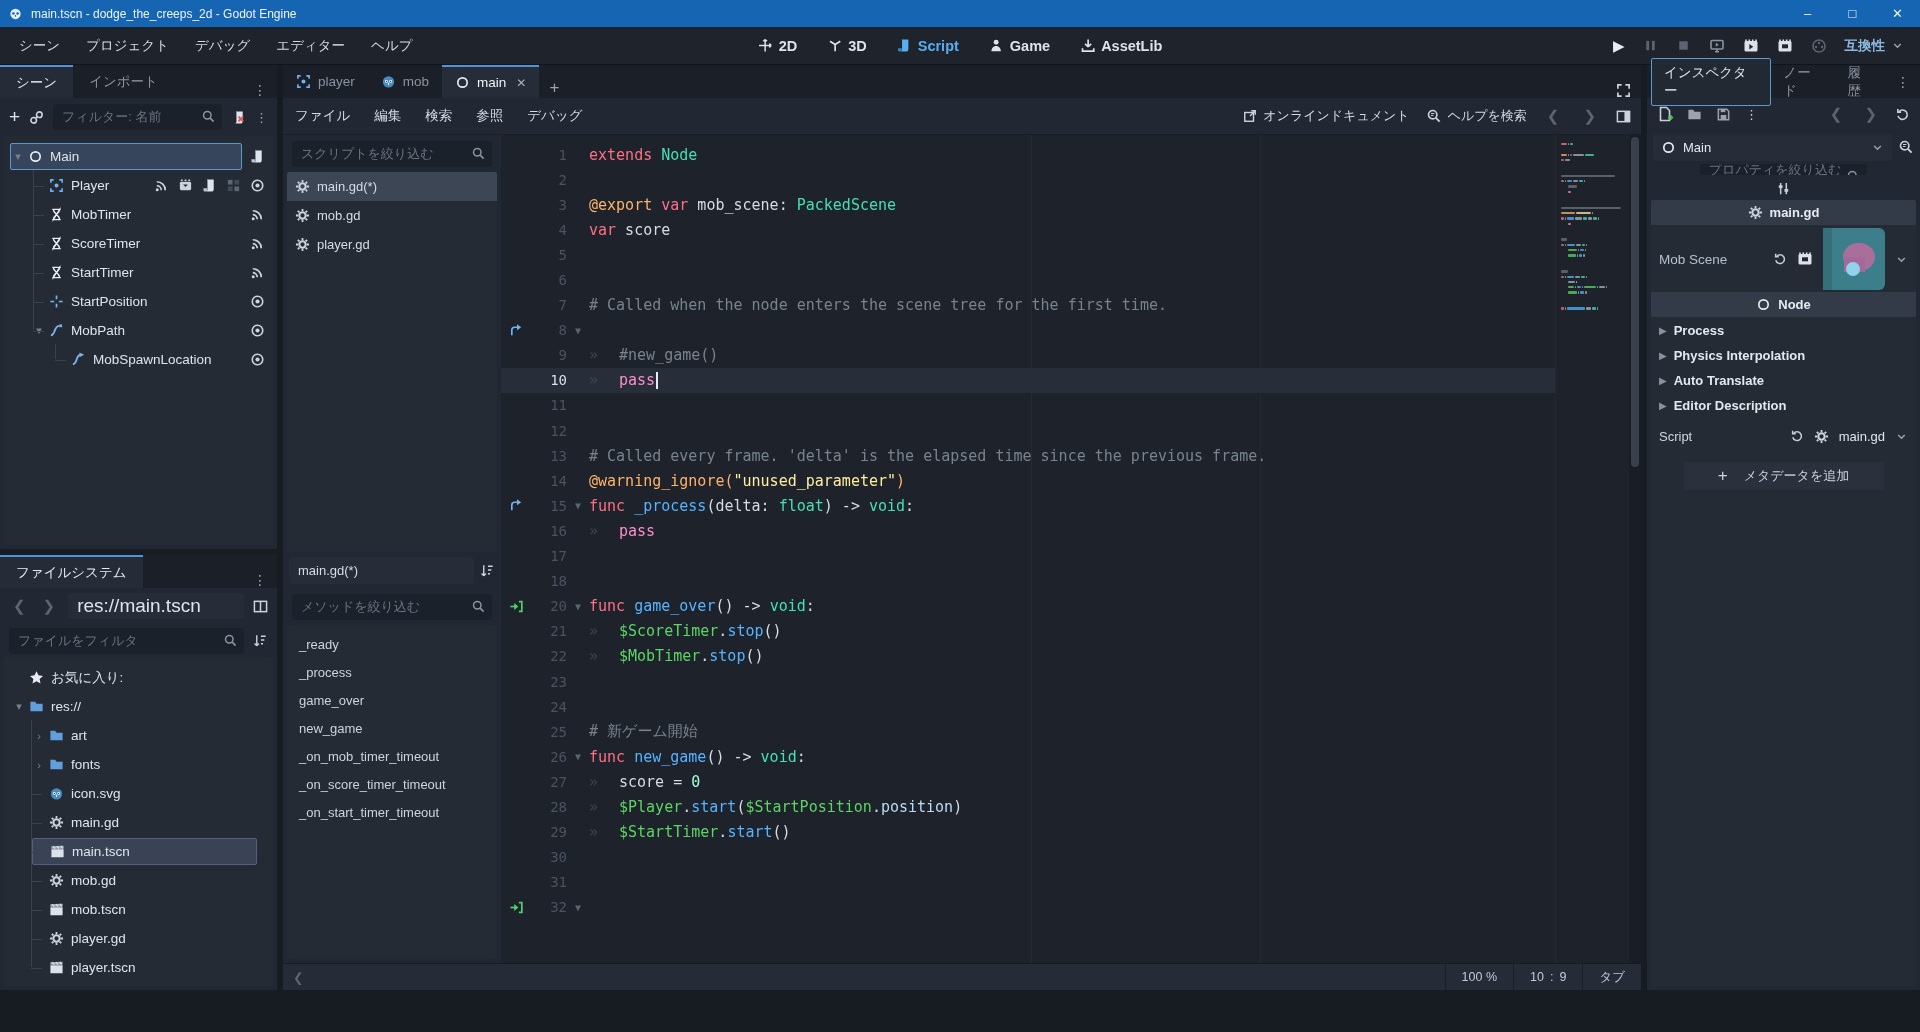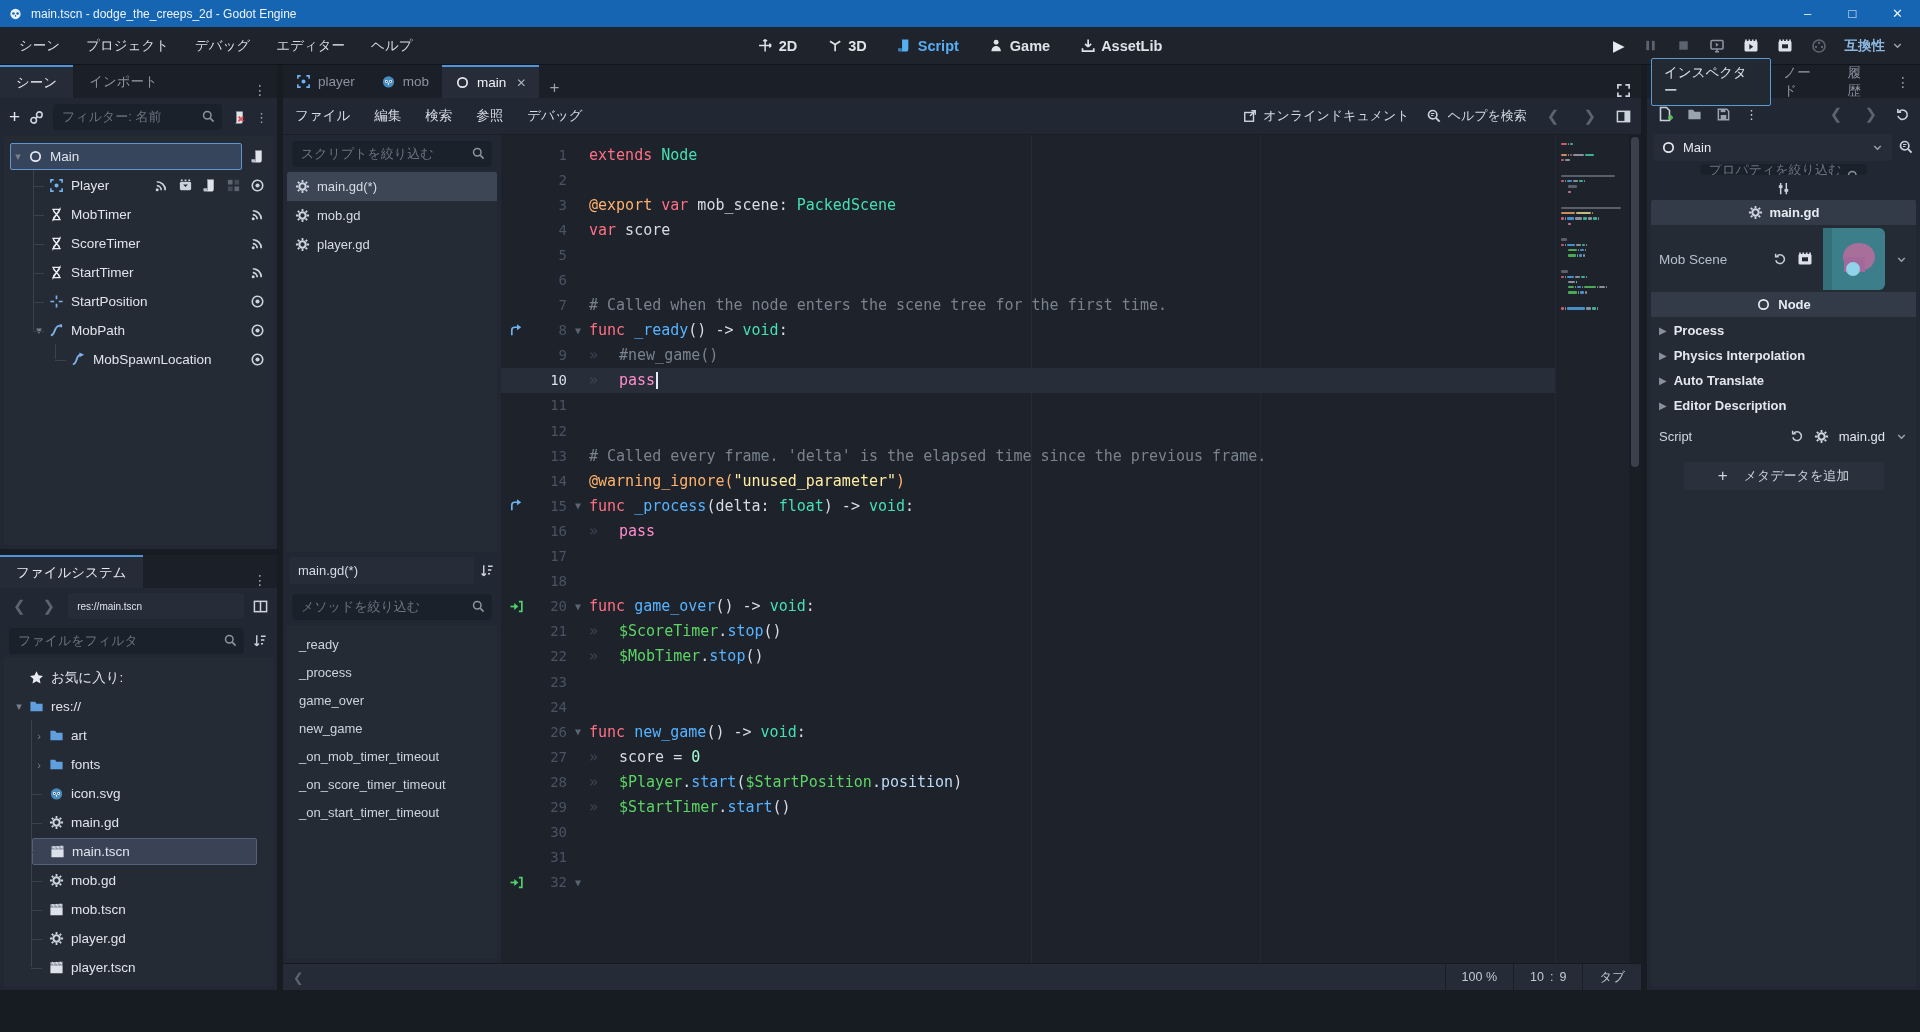--- a/index.html
+++ b/index.html
@@ -828,7 +828,7 @@
               <div class="cl"><span class="gut"><svg width="15" height="15" viewBox="0 0 16 16" xmlns="http://www.w3.org/2000/svg">
                     <path d="M3 13V7.5C3 5.5 4.3 4.5 6 4.5h4" fill="none" stroke="#6fb3f2" stroke-width="1.8"></path>
                     <path d="M8.6 1.2L13 4.5 8.6 7.8z" fill="#6fb3f2"></path>
-                  </svg></span><span class="ln">8</span><span class="fold">▼</span><span class="txt"><span class="tk-k">func</span><span class="tk-w"> </span><span class="tk-fn">_ready</span><span class="tk-w">() -&gt; </span><span class="tk-t">void</span><span class="tk-w">:</span></span></div>
+                  </svg></span><span class="ln">8</span><span class="fold">▼</span></div>
               <div class="cl"><span class="gut"></span><span class="ln">9</span><span class="fold"></span><span class="txt"><span class="tk-tab">»</span><span class="tk-c">#new_game()</span></span></div>
               <div class="cl cur"><span class="gut"></span><span class="ln">10</span><span class="fold"></span><span class="txt"><span class="tk-tab">»</span><span class="tk-cf">pass</span><span class="caret"></span></span></div>
               <div class="cl"><span class="gut"></span><span class="ln">11</span><span class="fold"></span><span class="txt"></span></div>

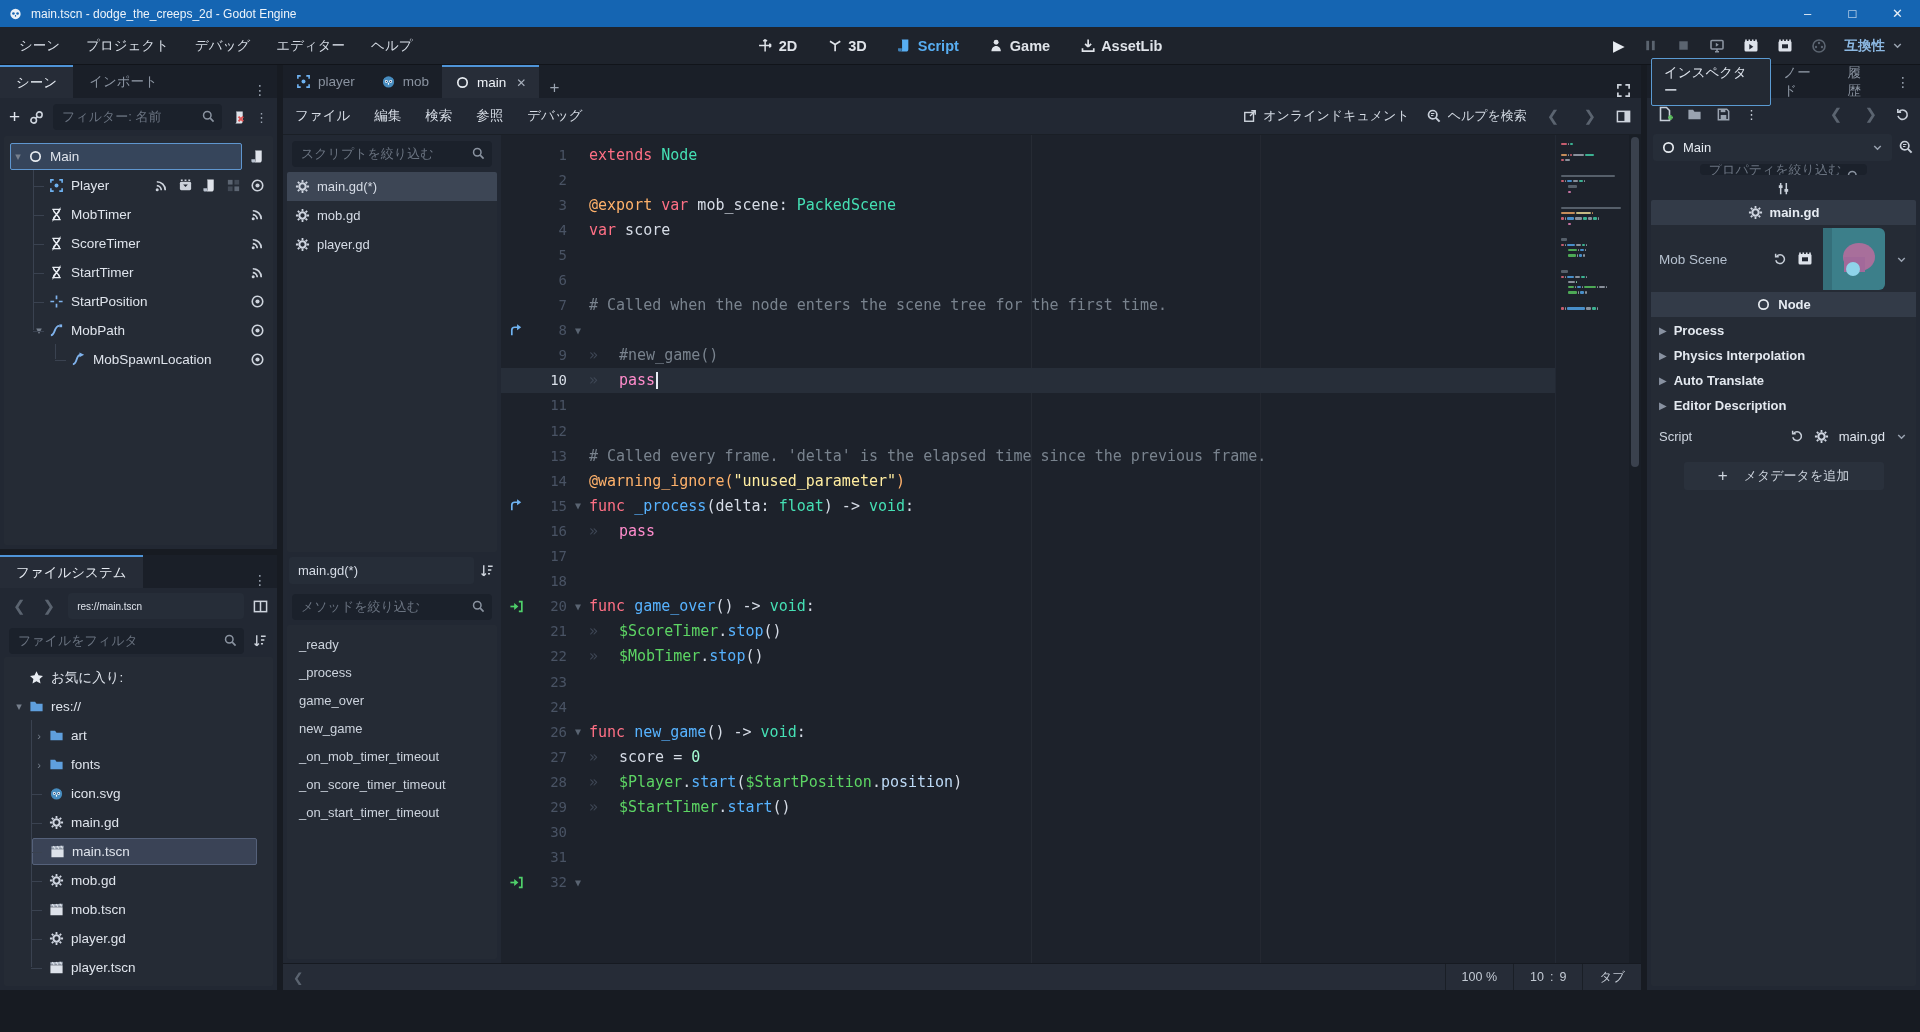--- a/index.html
+++ b/index.html
@@ -57,7 +57,7 @@
 
   
   .fs-section{flex:1;background:#222833;display:flex;flex-direction:column;}
-  .pathbox{flex:1;height:26px;background:#262d38;border-radius:4px;display:flex;align-items:center;padding:0 9px;color:#dfe4ec;font-size:10px;}
+  .pathbox{flex:1;height:26px;background:#262d38;border-radius:4px;display:flex;align-items:center;padding:0 9px;color:#dfe4ec;font-size:19px;}
   .navarr{color:#5b6470;font-size:15px;padding:0 4px;}
 
   

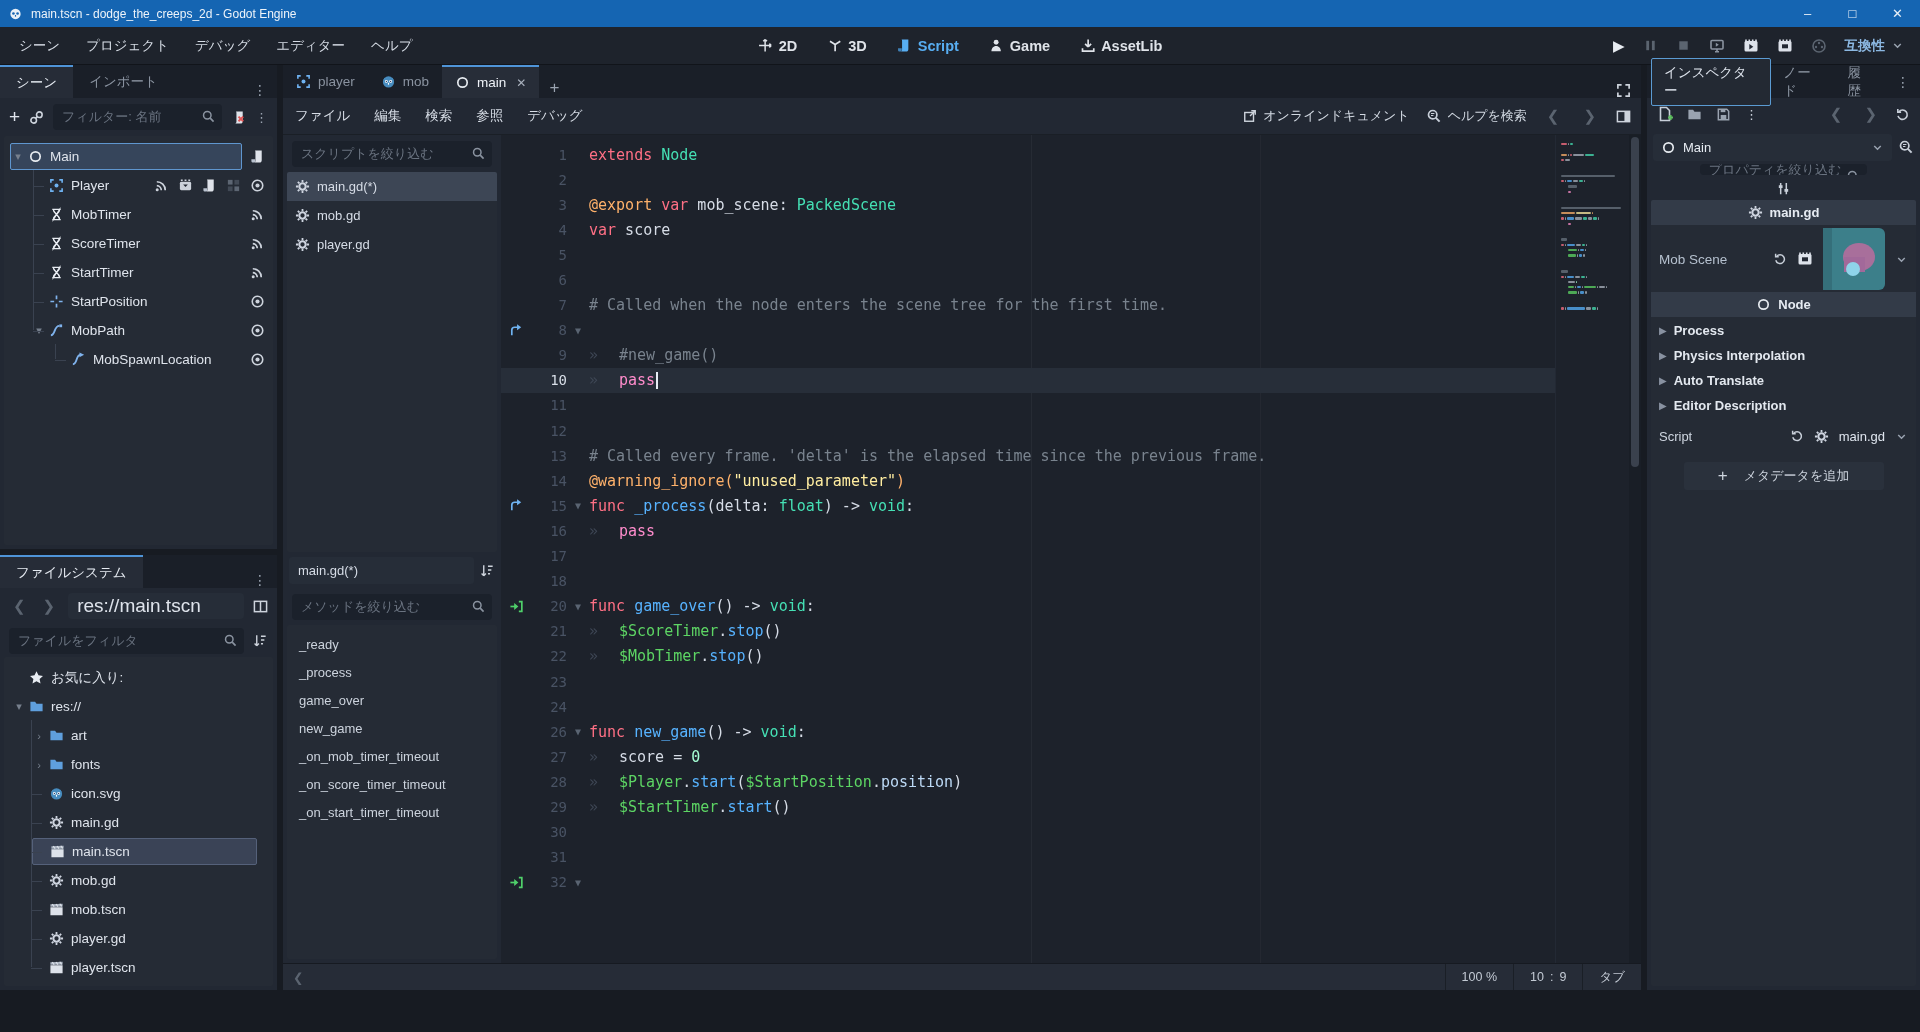--- a/index.html
+++ b/index.html
@@ -851,6 +851,7 @@
               <div class="cl"><span class="gut"></span><span class="ln">22</span><span class="fold"></span><span class="txt"><span class="tk-tab">»</span><span class="tk-np">$MobTimer</span><span class="tk-w">.</span><span class="tk-fn">stop</span><span class="tk-w">()</span></span></div>
               <div class="cl"><span class="gut"></span><span class="ln">23</span><span class="fold"></span><span class="txt"></span></div>
               <div class="cl"><span class="gut"></span><span class="ln">24</span><span class="fold"></span><span class="txt"></span></div>
+              <div class="cl"><span class="gut"></span><span class="ln">25</span><span class="fold"></span><span class="txt"><span class="tk-c"># 新ゲーム開始</span></span></div>
               <div class="cl"><span class="gut"></span><span class="ln">26</span><span class="fold">▼</span><span class="txt"><span class="tk-k">func</span><span class="tk-w"> </span><span class="tk-fn">new_game</span><span class="tk-w">() -&gt; </span><span class="tk-t">void</span><span class="tk-w">:</span></span></div>
               <div class="cl"><span class="gut"></span><span class="ln">27</span><span class="fold"></span><span class="txt"><span class="tk-tab">»</span><span class="tk-w">score = </span><span class="tk-n">0</span></span></div>
               <div class="cl"><span class="gut"></span><span class="ln">28</span><span class="fold"></span><span class="txt"><span class="tk-tab">»</span><span class="tk-np">$Player</span><span class="tk-w">.</span><span class="tk-fn">start</span><span class="tk-w">(</span><span class="tk-np">$StartPosition</span><span class="tk-w">.</span><span class="tk-mb">position</span><span class="tk-w">)</span></span></div>

